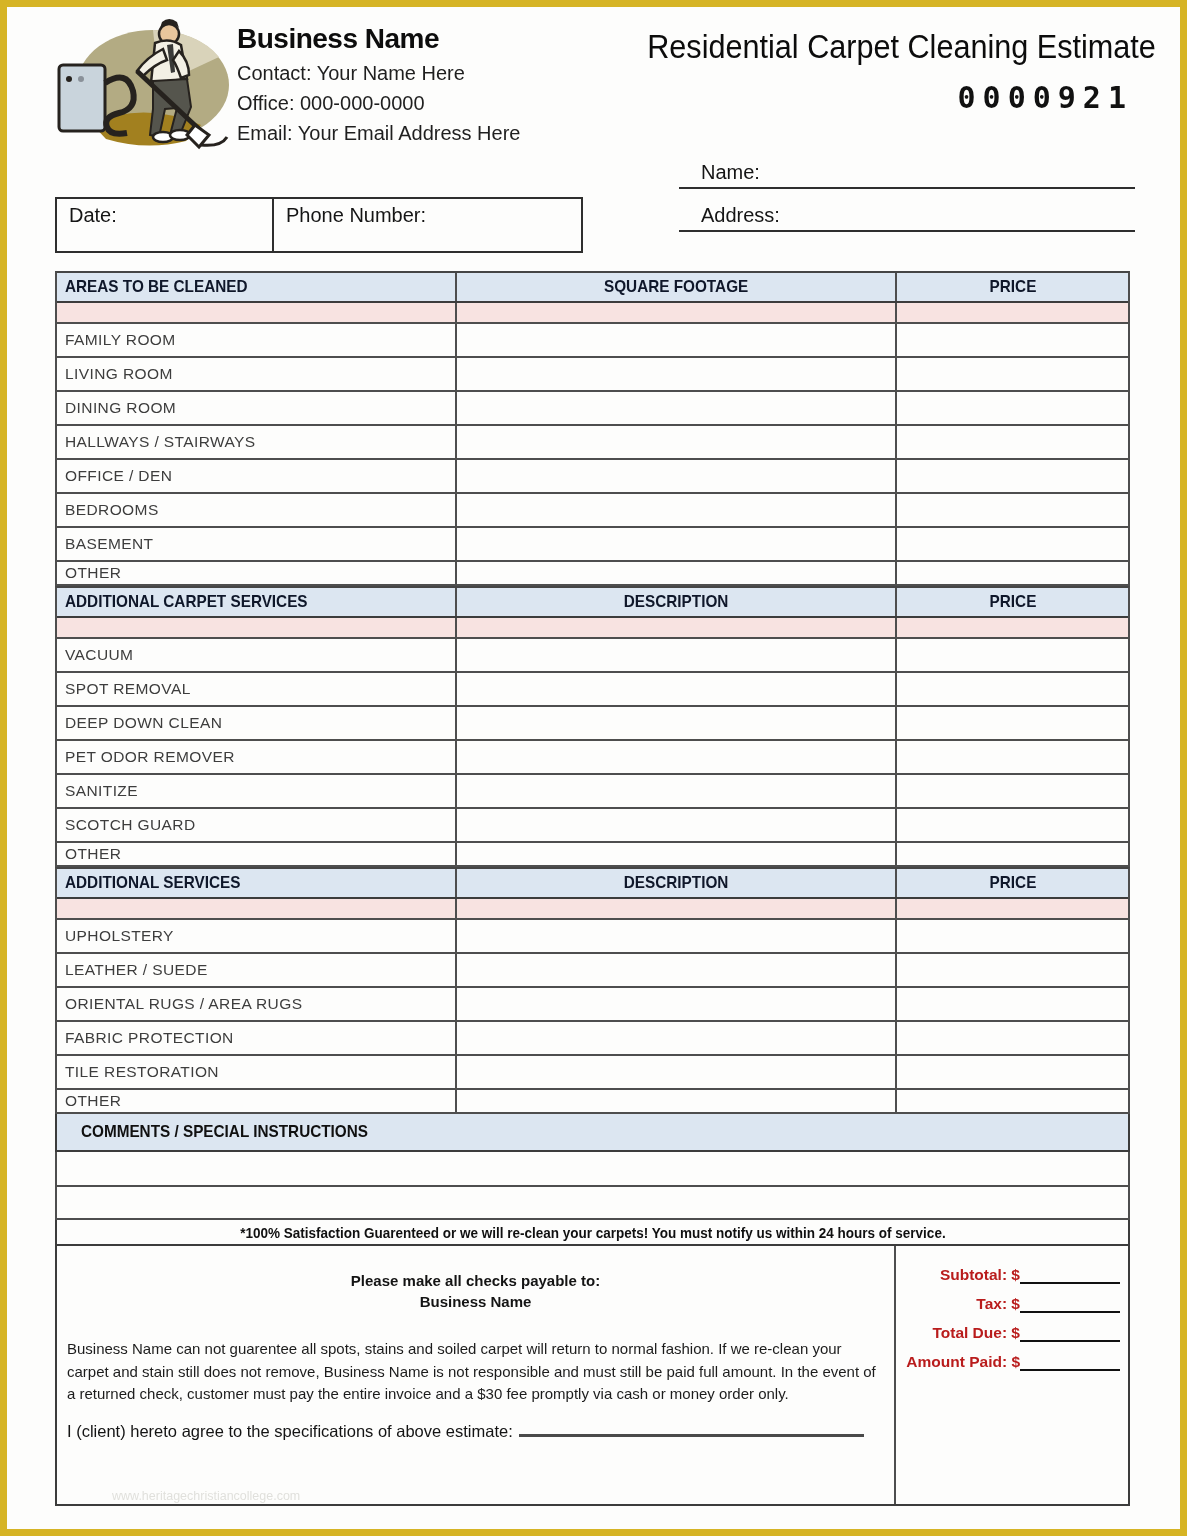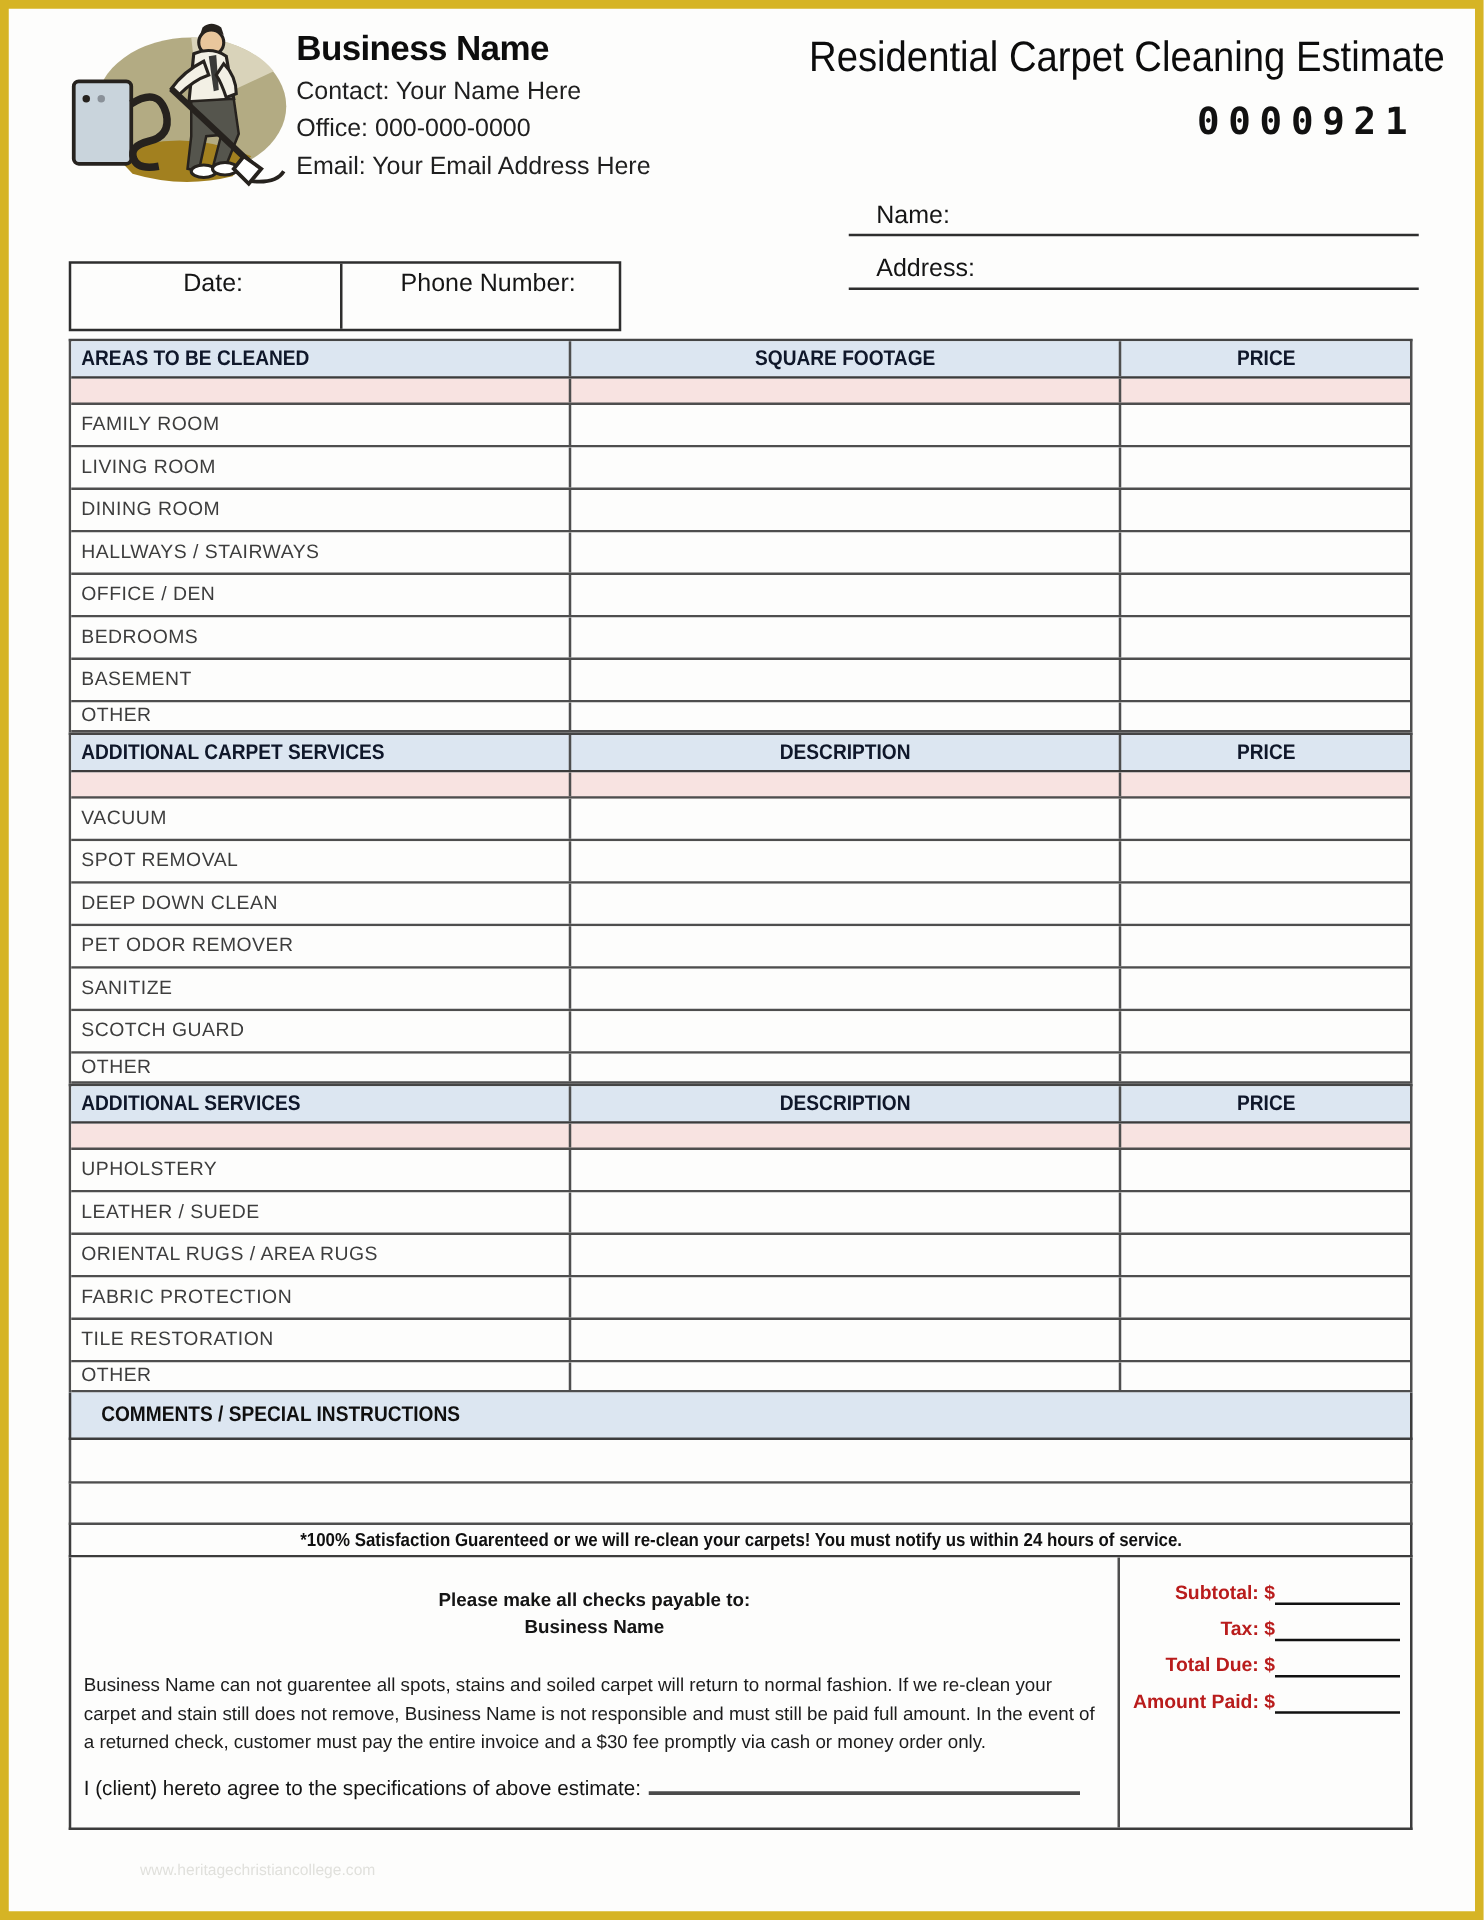--- a/index.html
+++ b/index.html
@@ -26,7 +26,7 @@
   .name-line{left:672px;top:150px;width:456px;height:30px;}
   .address-line{left:672px;top:192px;width:456px;height:31px;}
   .fill-line .lbl{font-size:20px;color:#151515;padding-left:22px;position:absolute;bottom:3px;}
-  .date-box{position:absolute;left:48px;top:202px;width:442px;height:56px;border:2px solid #2e2e2e;box-sizing:border-box;display:flex;text-align:center;}
+  .date-box{position:absolute;left:48px;top:190px;width:528px;height:56px;border:2px solid #2e2e2e;box-sizing:border-box;display:flex;}
   .date-cell{width:215px;box-sizing:border-box;padding:5px 0 0 12px;font-size:20px;color:#151515;}
   .phone-cell{flex:1;border-left:2px solid #2e2e2e;box-sizing:border-box;padding:5px 0 0 12px;font-size:20px;color:#151515;}
   

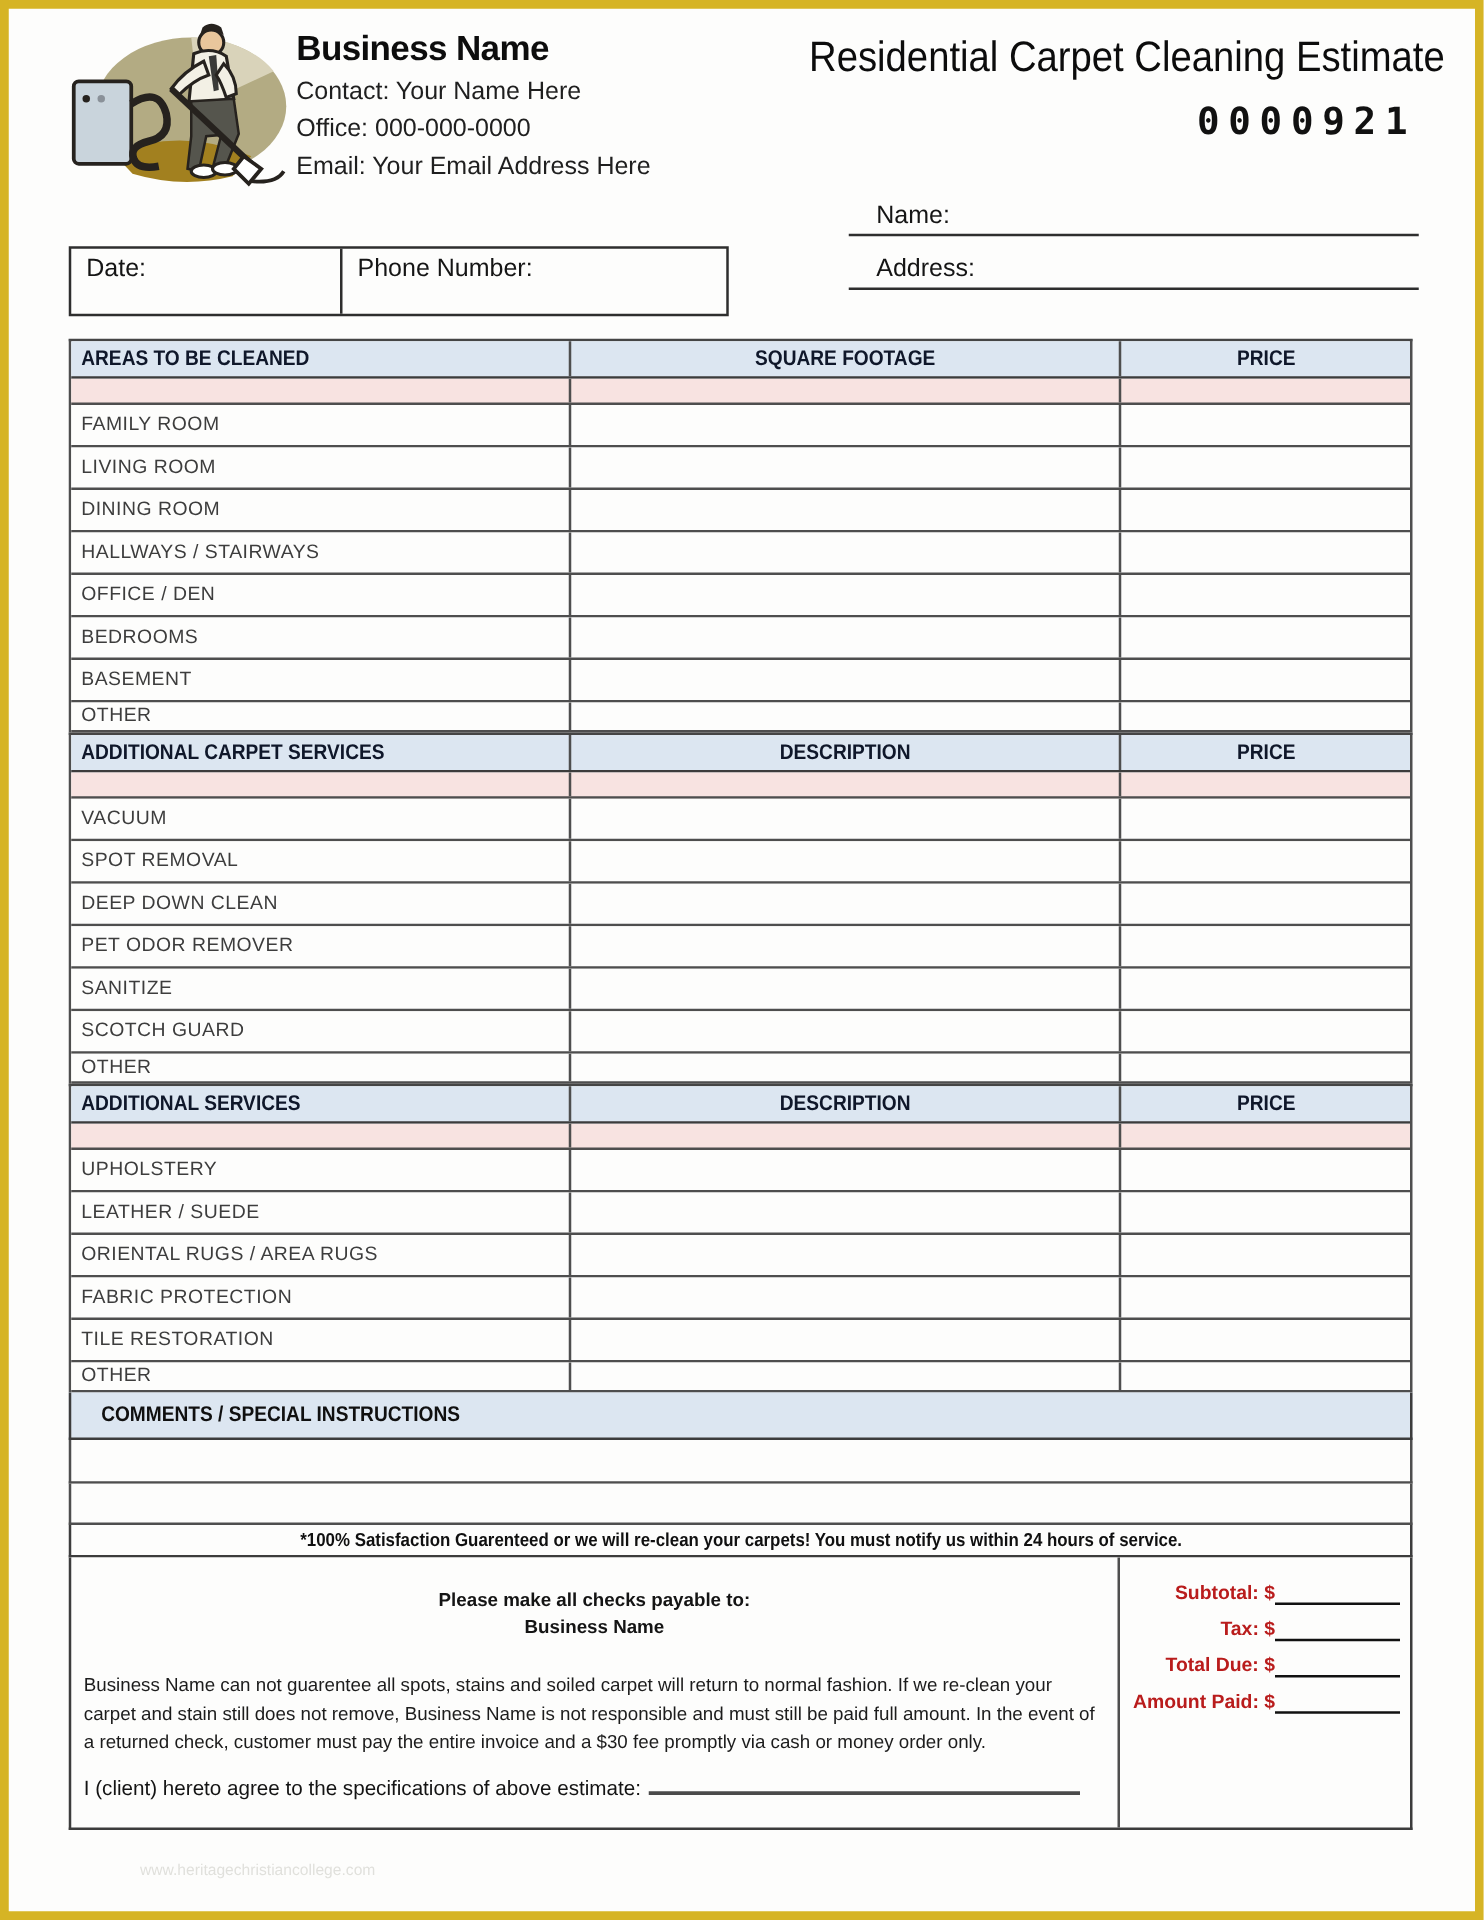--- a/index.html
+++ b/index.html
@@ -52,7 +52,7 @@
   .blank-row.r2{height:33px;}
   .guarantee-row{box-sizing:border-box;height:26px;border:2px solid #3c3c3c;border-top-width:0;display:flex;align-items:center;justify-content:center;font-weight:bold;font-size:15px;color:#101010;}
   
-  .bottom-box{box-sizing:border-box;height:218px;border:2px solid #3c3c3c;border-top-width:0;display:grid;grid-template-columns:1fr 232px;background:#fdfdfc;}
+  .bottom-box{box-sizing:border-box;height:260px;border:2px solid #3c3c3c;border-top-width:0;display:grid;grid-template-columns:1fr 232px;background:#fdfdfc;}
   .bb-left{border-right:2px solid #4e4e4e;box-sizing:border-box;position:relative;padding:24px 10px 0 10px;}
   .checks{text-align:center;font-weight:bold;font-size:15px;color:#141414;line-height:1.4;}
   .disclaimer{margin-top:26px;font-size:15px;line-height:1.5;color:#1c1c1c;}

